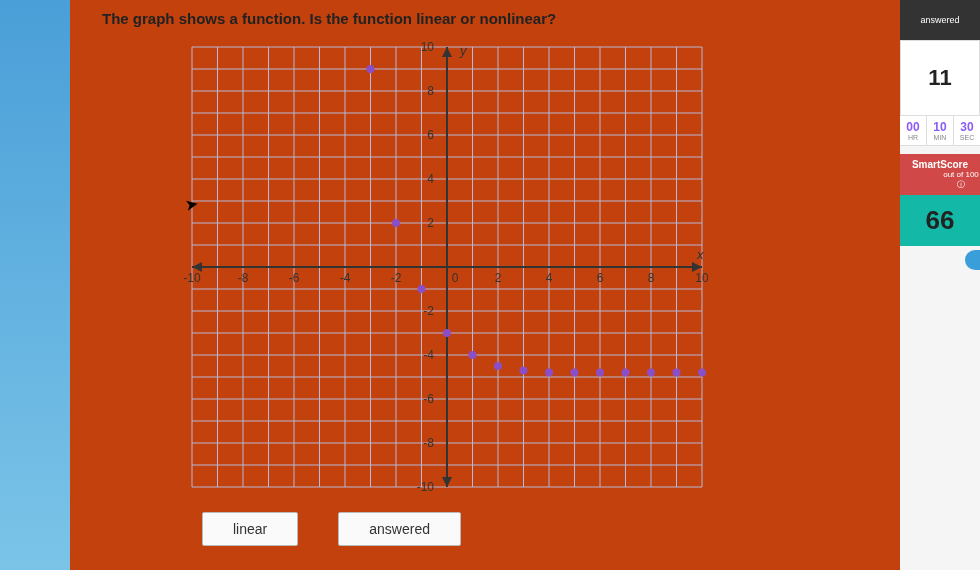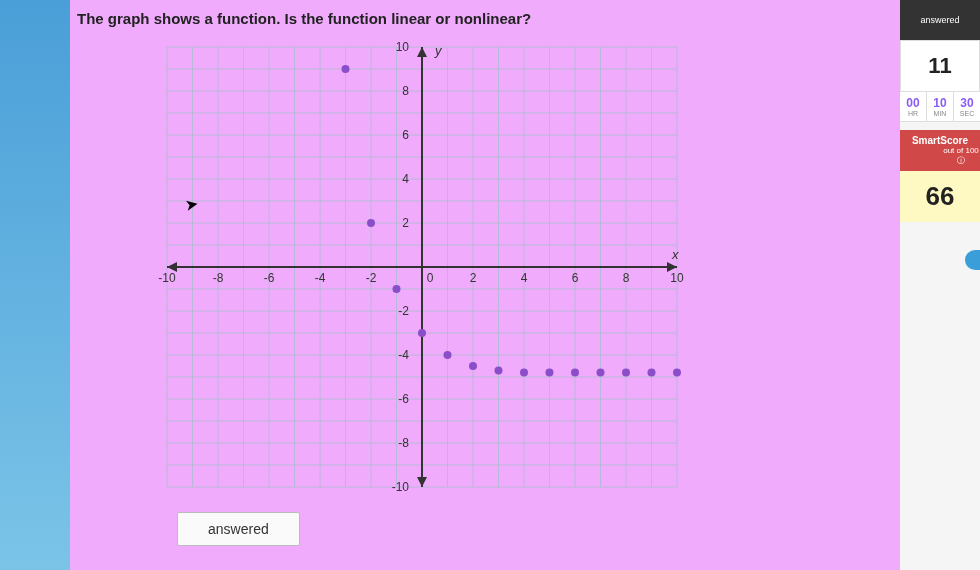--- a/index.html
+++ b/index.html
@@ -17,8 +17,8 @@
       top: 0;
       right: 80px;
       bottom: 0;
-      background: #f0abfc;
-      padding: 10px 7px;
+      background: #c2410c;
+      padding: 10px 32px;
     }
     .question-text {
       font-weight: bold;

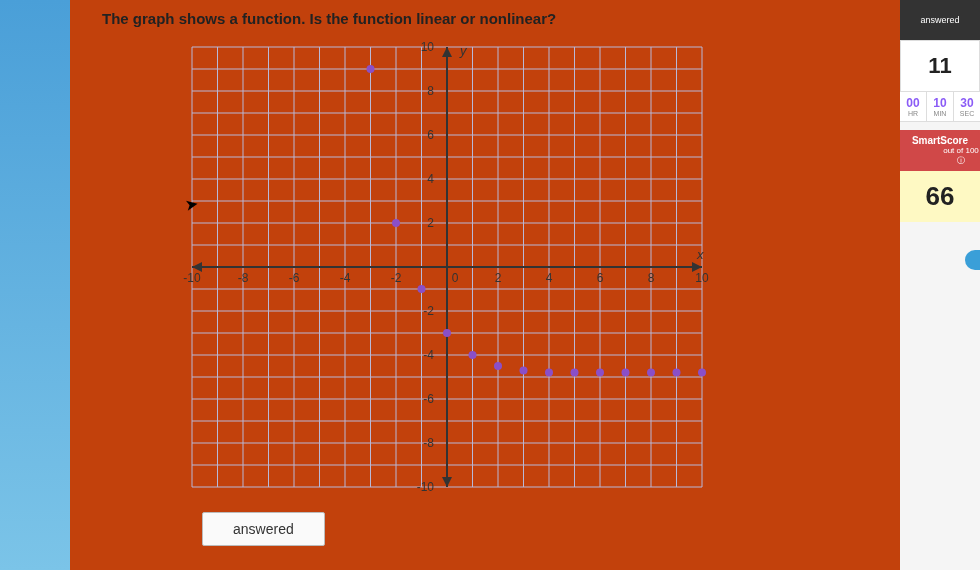--- a/index.html
+++ b/index.html
@@ -67,7 +67,7 @@
       background: #fff;
       border: 1px solid #ddd;
       text-align: center;
-      padding: 12px 0;
+      padding: 24px 0;
       font-weight: bold;
       font-size: 22px;
       color: #222;

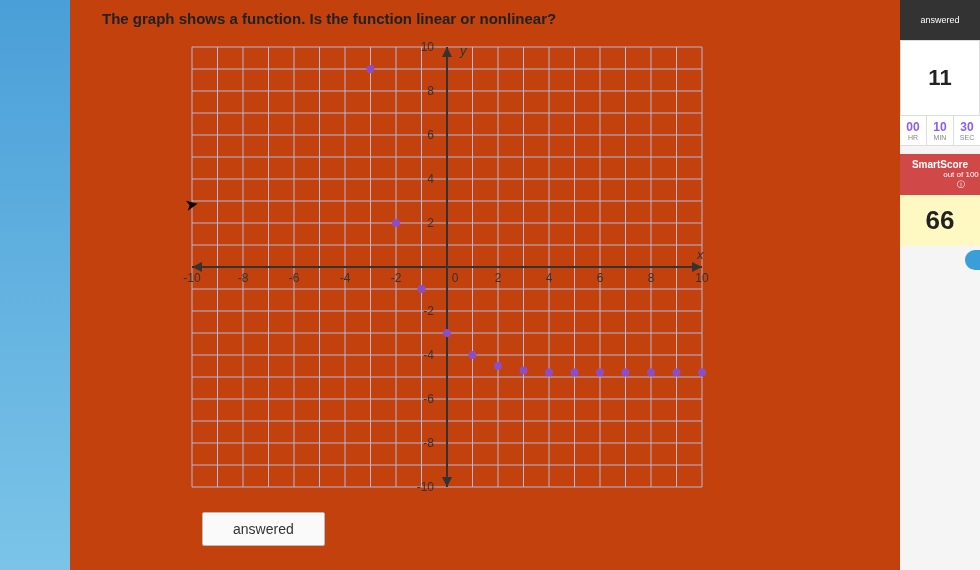--- a/index.html
+++ b/index.html
@@ -104,7 +104,7 @@
     .smartscore-header .ss-title { font-size: 10px; font-weight: bold; }
     .smartscore-header .ss-sub { font-size: 8px; padding-left: 42px; }
     .smartscore-val {
-      background: #fef9c3;
+      background: #14b8a6;
       text-align: center;
       font-size: 26px;
       font-weight: bold;

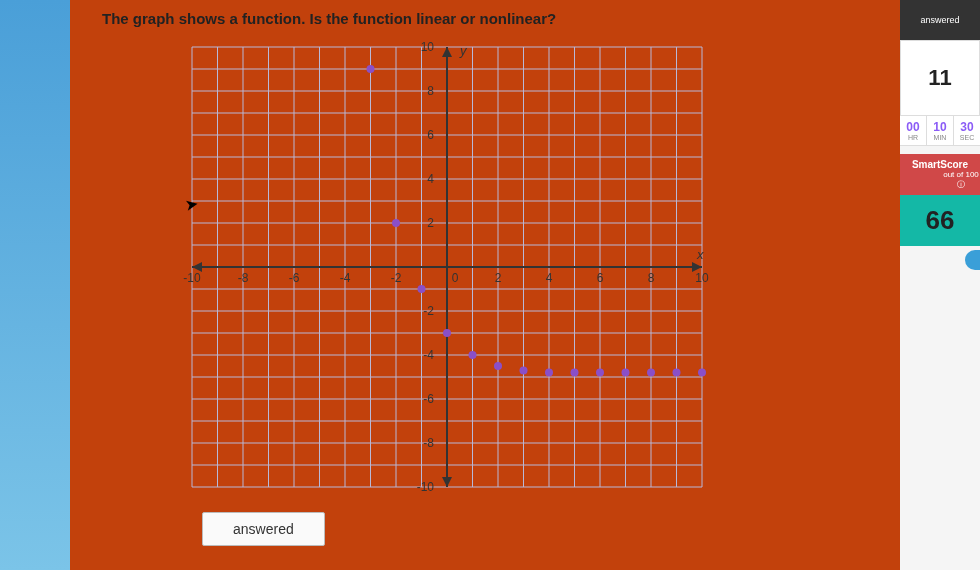--- a/index.html
+++ b/index.html
@@ -234,6 +234,7 @@
   <div class="cursor-arrow">➤</div>
 
   <div class="answer-buttons">
+    <button class="answer-btn">linear</button>
     <button class="answer-btn">answered</button>
   </div>
 </div>

